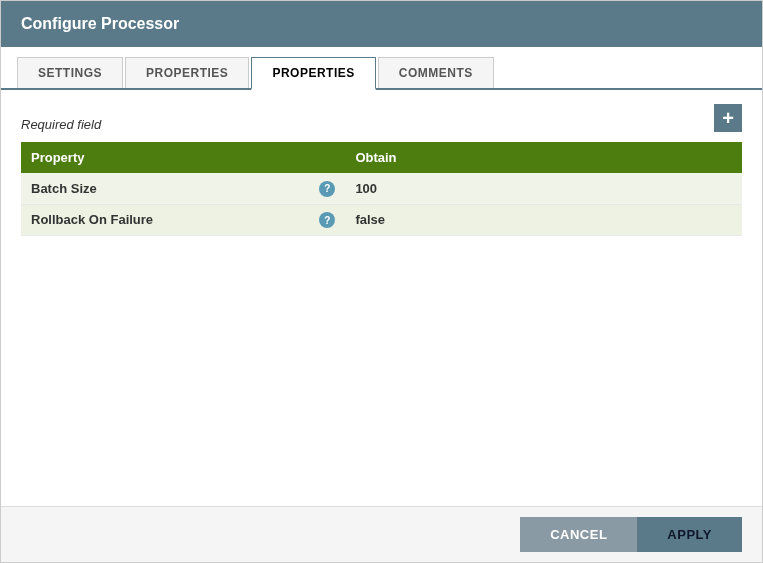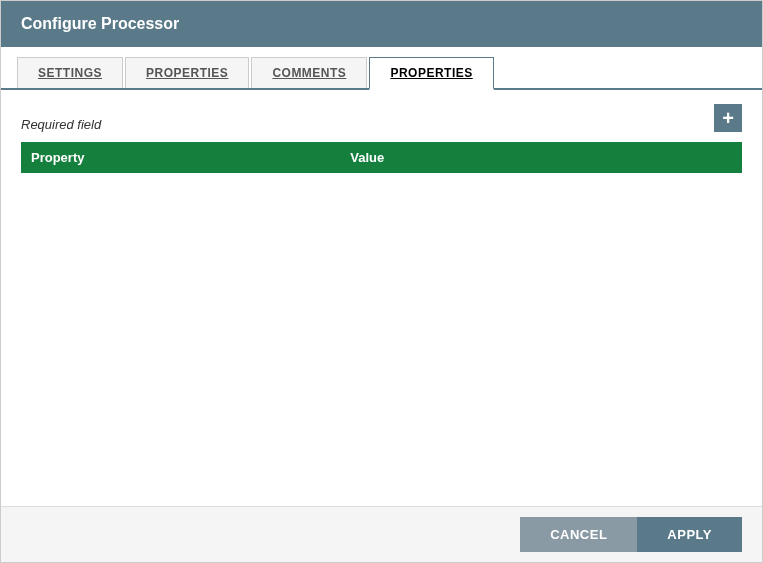--- a/index.html
+++ b/index.html
@@ -44,7 +44,6 @@
       margin-right: 2px;
       background: #f5f5f5;
       letter-spacing: 0.5px;
-      text-decoration: underline;
     }
     .tab.active {
       background: #fff;

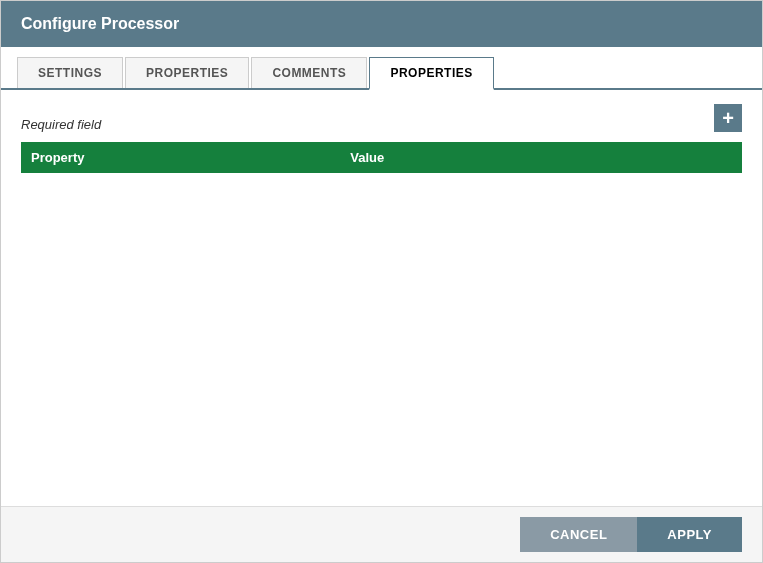--- a/index.html
+++ b/index.html
@@ -180,8 +180,8 @@
   <div class="tabs-bar">
     <div class="tab">SETTINGS</div>
     <div class="tab">PROPERTIES</div>
+    <div class="tab active">PROPERTIES</div>
     <div class="tab">COMMENTS</div>
-    <div class="tab active">PROPERTIES</div>
   </div>
 
   <div class="content-area">

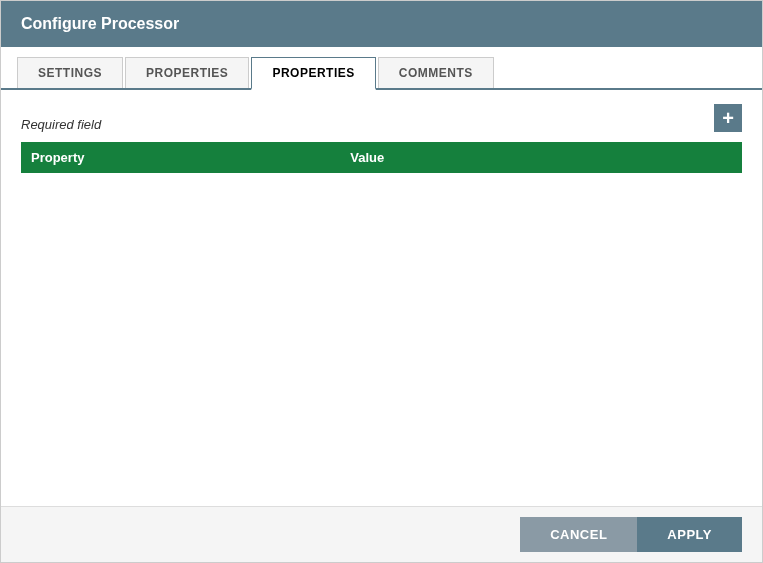--- a/index.html
+++ b/index.html
@@ -86,7 +86,7 @@
       border-collapse: collapse;
     }
     .properties-table thead tr {
-      background: #15803d;
+      background: #4d7c0f;
       color: #fff;
     }
     .properties-table thead th {

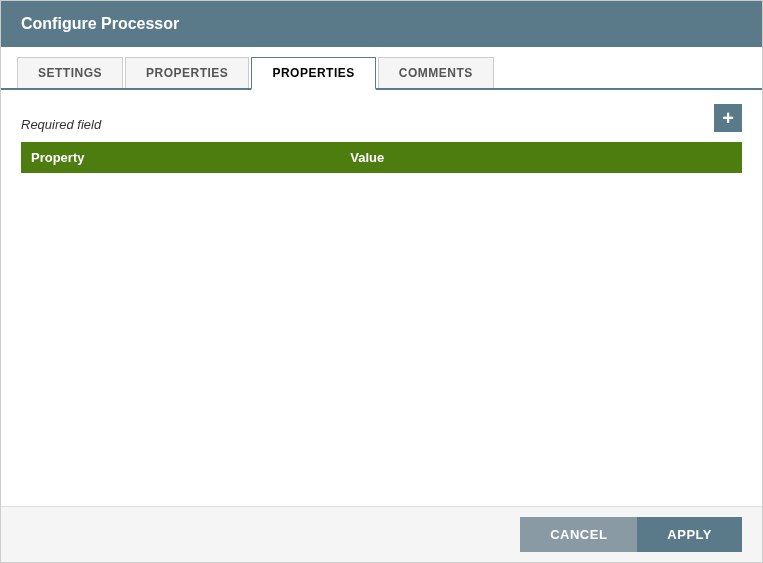--- a/index.html
+++ b/index.html
@@ -195,7 +195,7 @@
         <tr>
           <th class="col-property">Property</th>
           <th class="col-help"></th>
-          <th class="col-value">Value</th>
+          <th class="col-value">Obtain</th>
           <th class="col-action"></th>
         </tr>
       </thead>

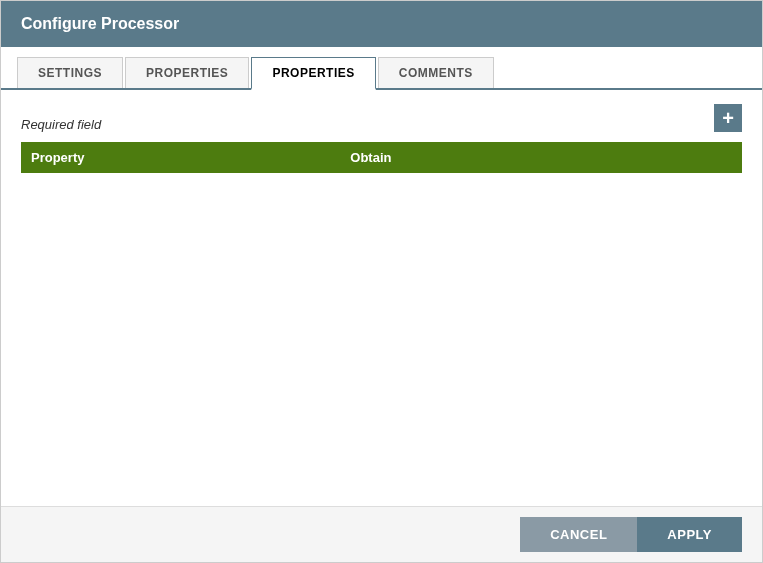--- a/index.html
+++ b/index.html
@@ -200,6 +200,12 @@
         </tr>
       </thead>
       <tbody id="table-body">
+          <tr class="bold-row">
+            <td class="col-property">Batch Size</td>
+            <td class="col-help"><span class="help-icon">?</span></td>
+            <td class="col-value">100</td>
+            <td class="col-action"></td>
+          </tr>
         </tbody>
     </table>
   </div>

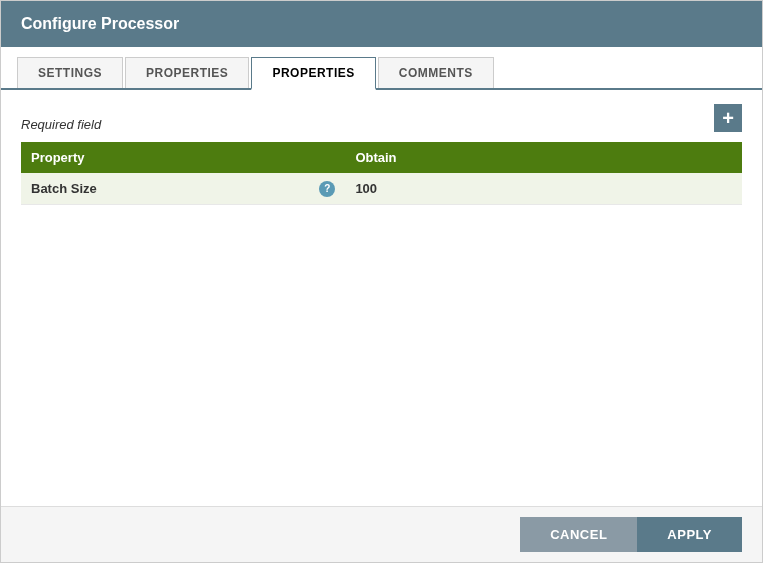--- a/index.html
+++ b/index.html
@@ -206,6 +206,12 @@
             <td class="col-value">100</td>
             <td class="col-action"></td>
           </tr>
+          <tr class="bold-row">
+            <td class="col-property">Rollback On Failure</td>
+            <td class="col-help"><span class="help-icon">?</span></td>
+            <td class="col-value">false</td>
+            <td class="col-action"></td>
+          </tr>
         </tbody>
     </table>
   </div>

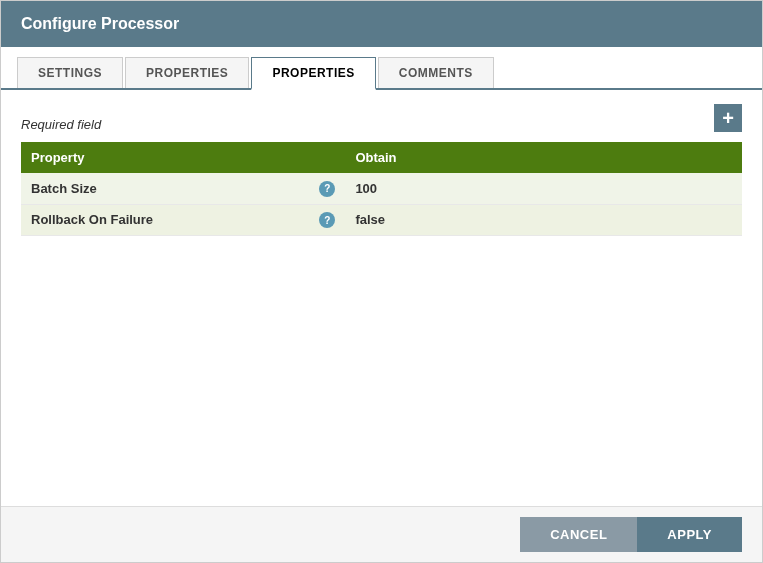--- a/index.html
+++ b/index.html
@@ -161,7 +161,7 @@
     .btn-apply {
       padding: 10px 30px;
       background: #5a7a8a;
-      color: #ffffff;
+      color: #0f172a;
       border: none;
       font-size: 13px;
       font-weight: bold;

